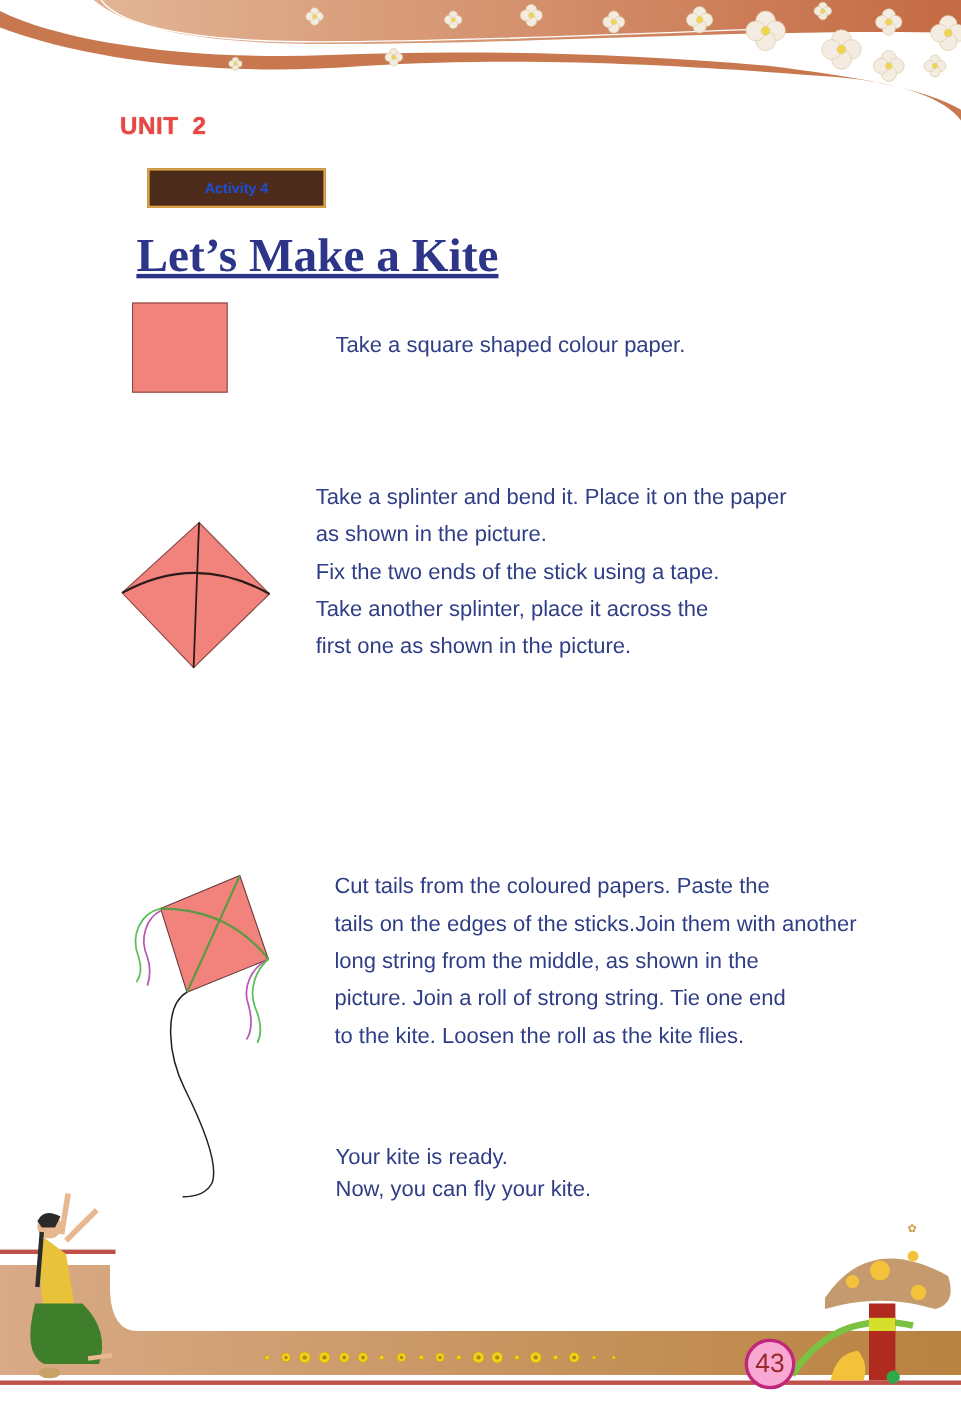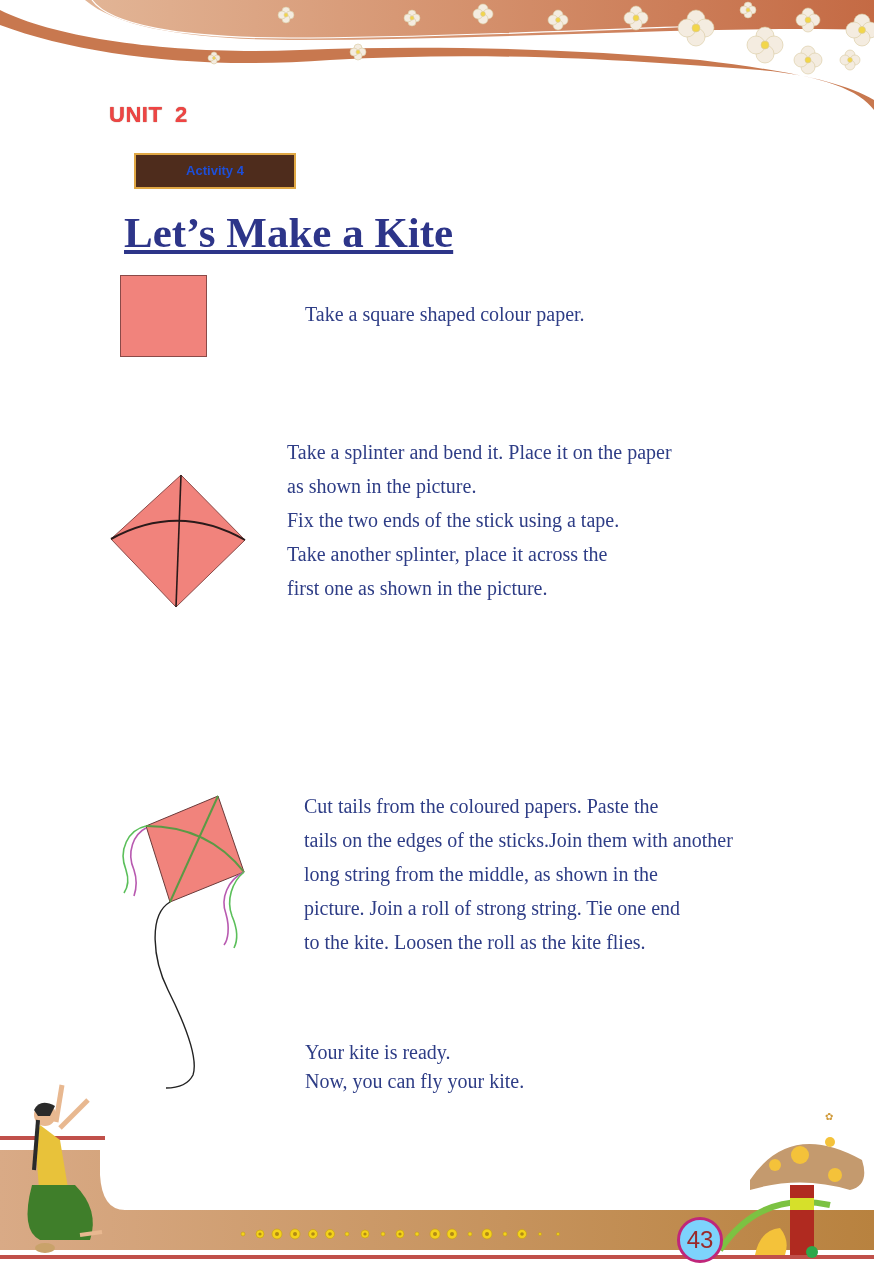--- a/index.html
+++ b/index.html
@@ -11,7 +11,7 @@
   .activity-box { position:absolute; left:4px; top:4px; width:162px; height:36px; background:#4e2c1c; border:2px solid #e0a845; box-sizing:border-box; }
   .activity-label { position:absolute; left:0; top:0; width:170px; height:44px; line-height:44px; text-align:center; color:#1d4ed8; font-weight:bold; font-size:13px; }
   .title { left:124px; top:208px; font-family:"Liberation Serif", serif; font-weight:bold; font-size:43px; color:#2d3589;text-decoration:underline; }
-  .step-text { font-size:20px; color:#2e3d86; line-height:34px;font-family:Liberation Serif, serif; }
+  .step-text { font-size:20px; color:#2e3d86; line-height:34px; }
   .step-text div { white-space:nowrap; }
   #square { left:120px; top:275px; width:87px; height:82px; background:#f1837c; border:1px solid #8a4a48; box-sizing:border-box; }
   #step1 { left:305px; top:297px; }

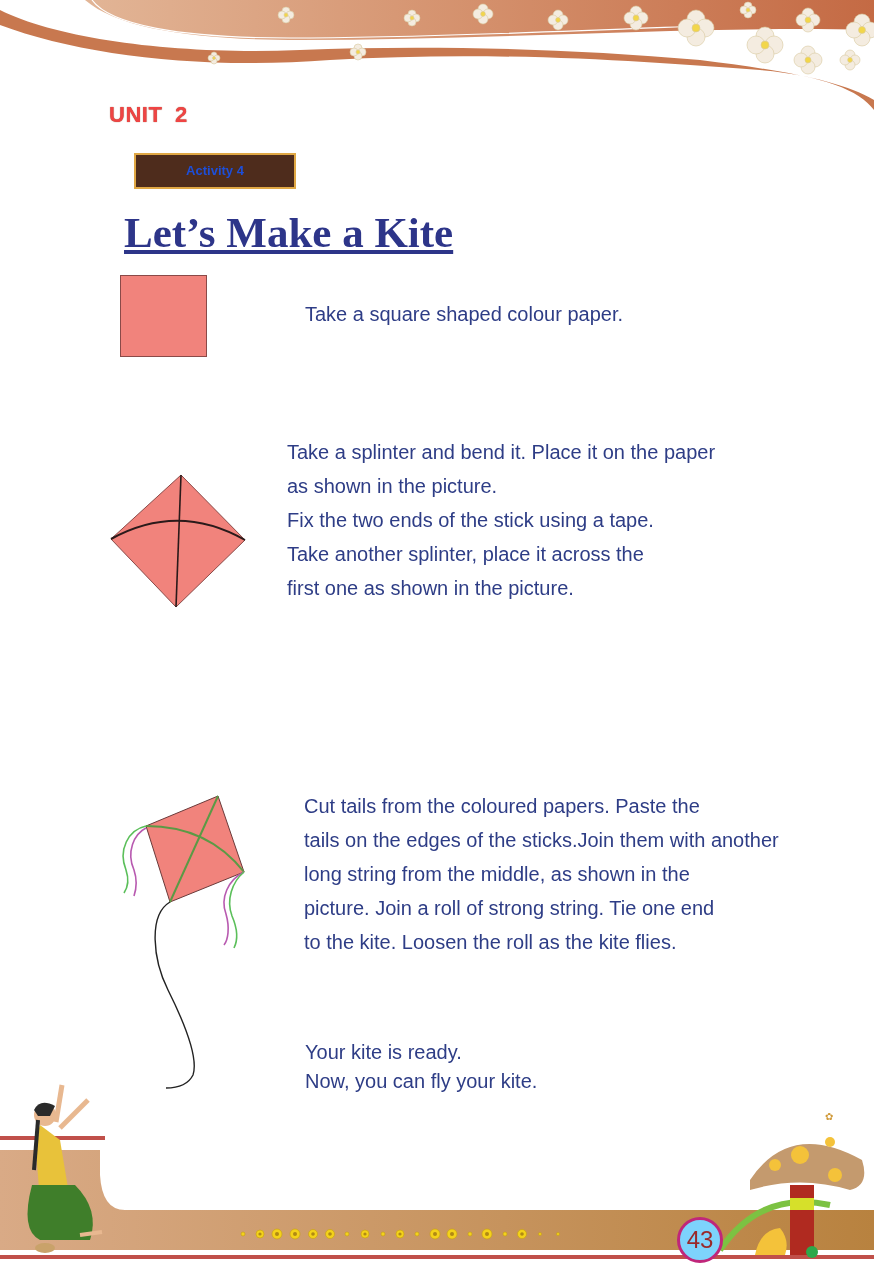--- a/index.html
+++ b/index.html
@@ -21,7 +21,7 @@
   #kite2 { left:108px; top:472px; }
   #kite3 { left:108px; top:790px; }
   #footer-art { left:0; top:1080px; width:874px; height:200px; }
-  .page-num { left:677px; top:1217px; width:46px; height:46px; border:3px solid #c0267a; border-radius:50%; background:#7dd3fc; box-sizing:border-box; text-align:center; line-height:40px; font-size:24px; color:#9a2a2a; }
+  .page-num { left:677px; top:1217px; width:46px; height:46px; border:3px solid #c0267a; border-radius:50%; background:#f9a8d4; box-sizing:border-box; text-align:center; line-height:40px; font-size:24px; color:#9a2a2a; }
 </style>
 </head>
 <body>

